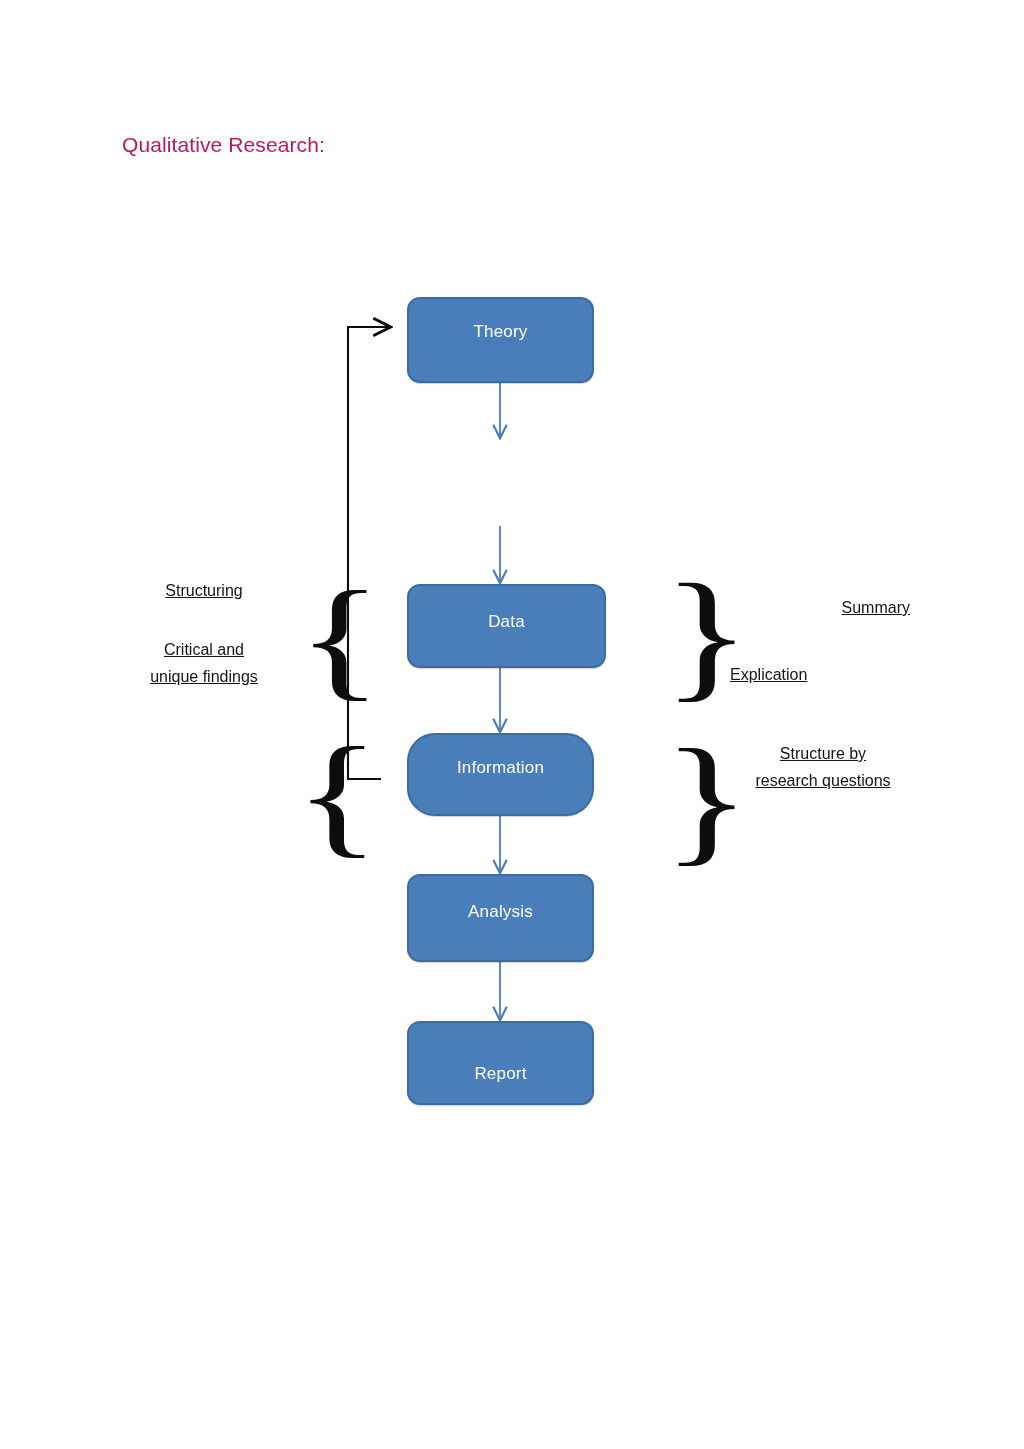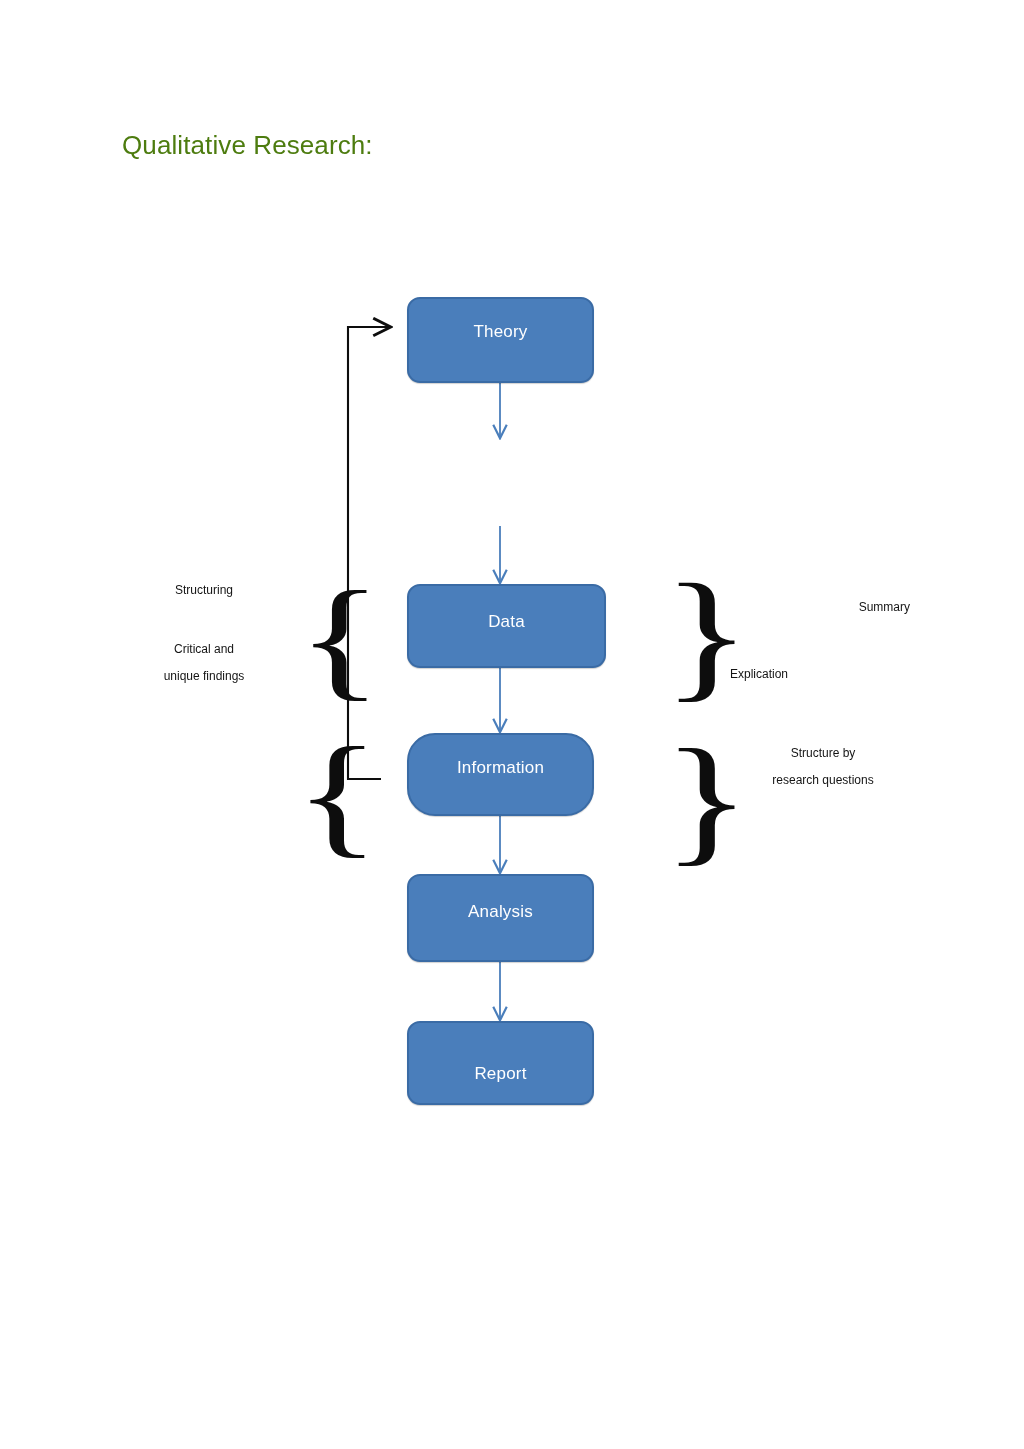--- a/index.html
+++ b/index.html
@@ -31,9 +31,9 @@
     width: 600px;
   }
   .title-line {
-    font-size: 26px;
+    font-size: 21px;
     line-height: 54px;
-    color: #4d7c0f;
+    color: #be185d;
     letter-spacing: 0.1px;
     white-space: nowrap;
   }

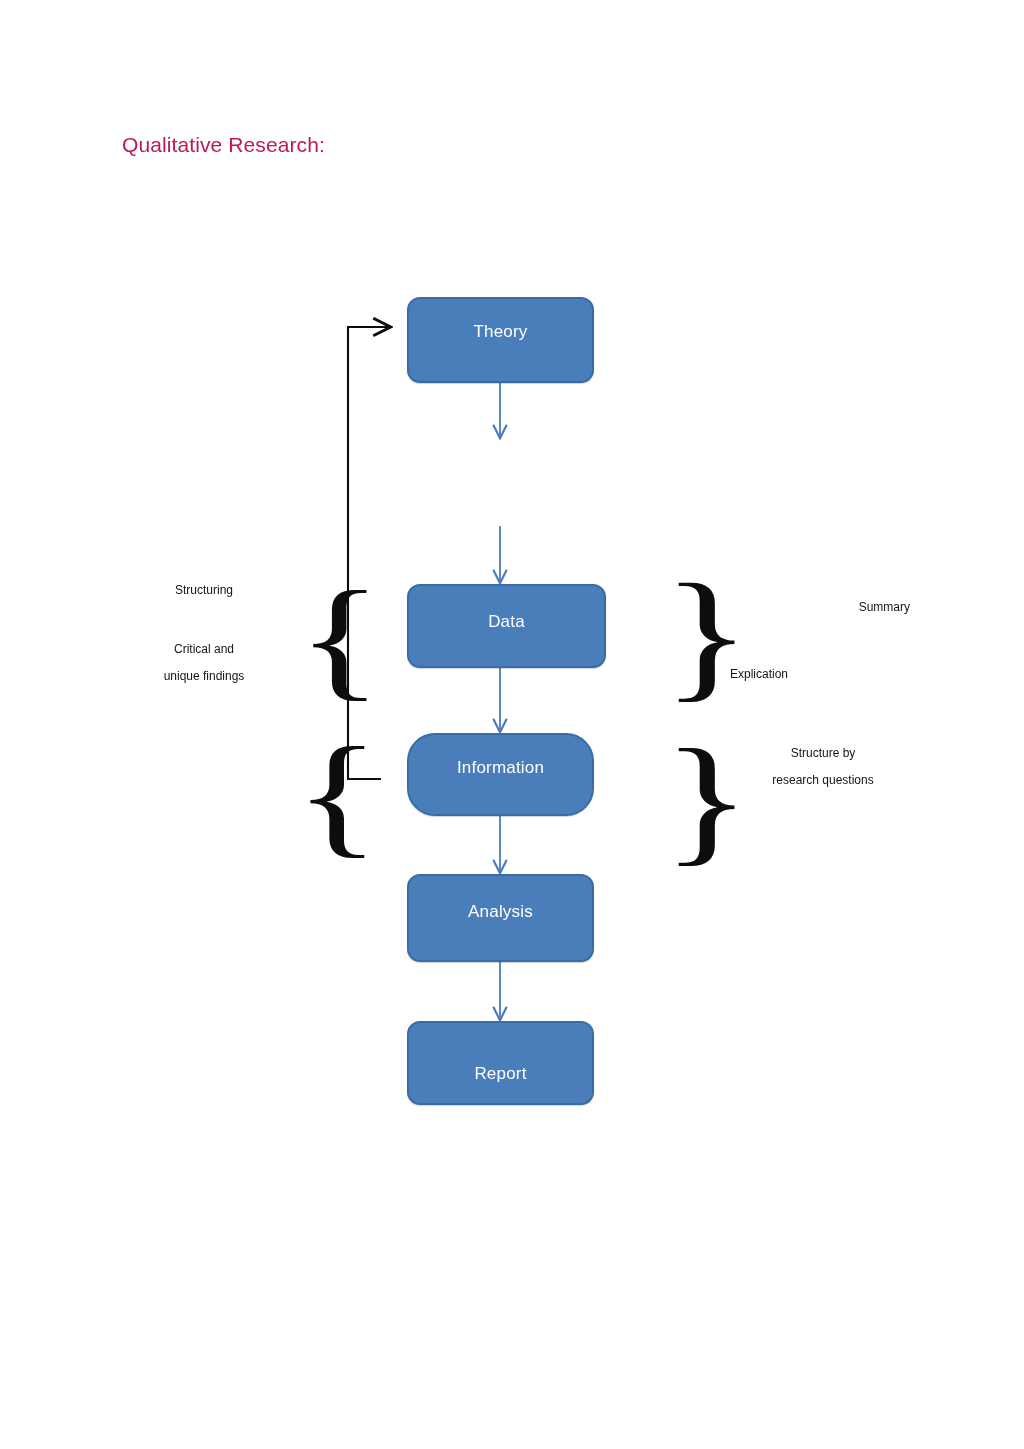--- a/index.html
+++ b/index.html
@@ -71,11 +71,12 @@
   
   .annotation {
     position: absolute;
-    font-size: 12px;
+    font-size: 16px;
     line-height: 27px;
     color: #141414;
     text-align: center;
     white-space: pre-line;
+    text-decoration: underline;
   }
 
   

